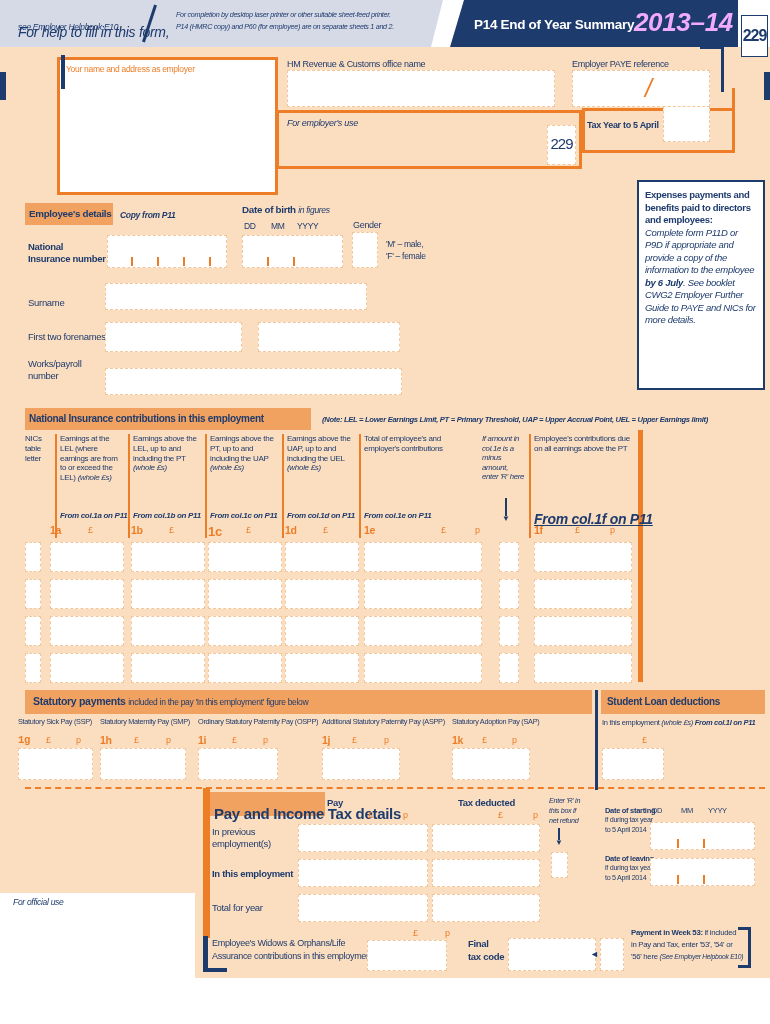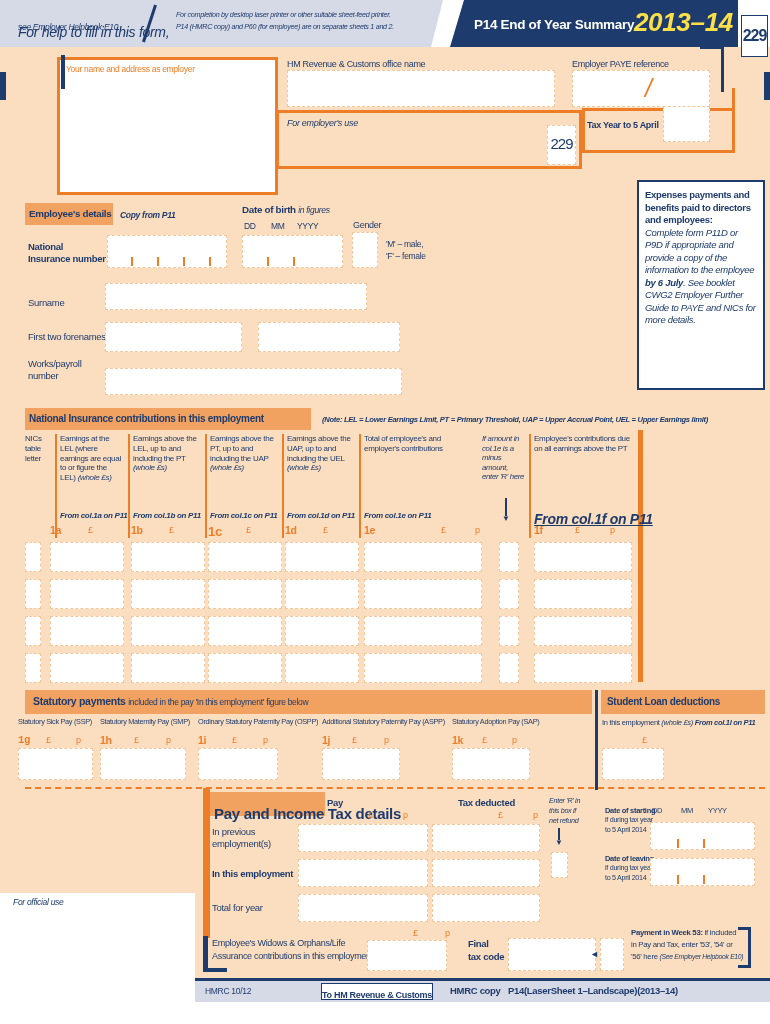--- a/index.html
+++ b/index.html
@@ -37,7 +37,7 @@
   <div class="lbl i" style="left:176px;top:23px;font-size:7.2px;white-space:nowrap;">P14 (HMRC copy) and P60 (for employee) are on separate sheets 1 and 2.</div>
   <div class="a" style="left:450px;top:0;width:288px;height:47px;background:#1e3b6d;clip-path:polygon(14px 0,100% 0,100% 100%,0 100%);">
     <span class="a b" style="left:24px;top:17px;color:#fff;font-size:13.5px;white-space:nowrap;">P14 End of Year Summary</span>
-    <span class="a b i" style="right:5px;top:7px;color:#fde047;font-size:26px;white-space:nowrap;">2013–14</span>
+    <span class="a b i" style="right:5px;top:7px;color:#f0abfc;font-size:26px;white-space:nowrap;">2013–14</span>
   </div>
   <div class="a" style="left:741px;top:15px;width:27px;height:42px;background:#fff;border:1.5px solid #1e3b6d;box-sizing:border-box;text-align:center;">
     <span class="b" style="font-size:16px;line-height:40px;letter-spacing:-1px;">229</span>

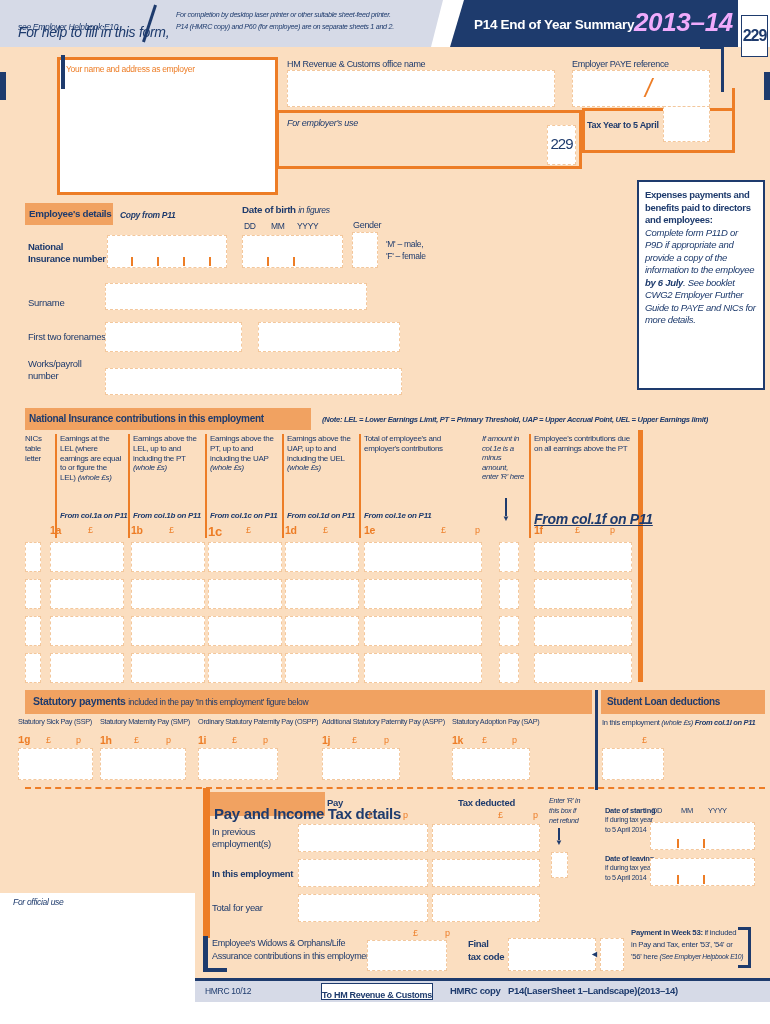--- a/index.html
+++ b/index.html
@@ -135,7 +135,7 @@
   <div class="lbl" style="left:25px;top:434px;width:28px;font-size:8px;">NICs table letter</div>
 
   <div class="lbl" style="left:60px;top:434px;width:64px;font-size:8px;">
-    <span>Earnings at the LEL (where earnings are equal to or figure the LEL) </span><span class="i">(whole £s)</span>
+    <span>Earnings at the LEL (where earnings are from to or exceed the LEL) </span><span class="i">(whole £s)</span>
   </div>
   <div class="lbl" style="left:133px;top:434px;width:64px;font-size:8px;">
     <span>Earnings above the LEL, up to and including the PT </span><span class="i">(whole £s)</span>

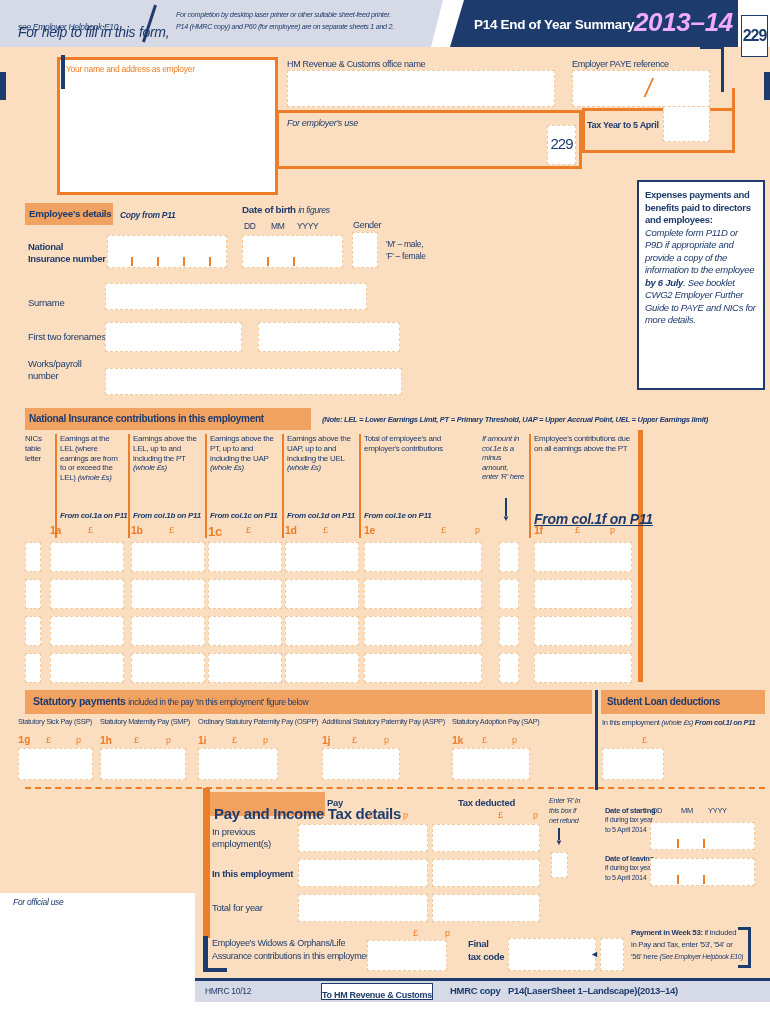--- a/index.html
+++ b/index.html
@@ -332,14 +332,6 @@
 
   <div class="lbl i" style="left:13px;top:897px;font-size:8.5px;white-space:nowrap;">For official use</div>
 
-  <div class="a" style="left:195px;top:978px;width:575px;height:24px;background:#d6dae7;border-top:3px solid #1e3b6d;box-sizing:border-box;">
-    <span class="a" style="left:10px;top:5px;font-size:8.5px;color:#1e3b6d;">HMRC 10/12</span>
-    <span class="a" style="left:126px;top:2px;width:112px;height:17px;background:#fff;border:1px solid #1e3b6d;box-sizing:border-box;text-align:center;">
-      <span class="b" style="font-size:9px;line-height:15px;color:#1e3b6d;">To HM Revenue &amp; Customs</span>
-    </span>
-    <span class="a b" style="left:255px;top:4px;font-size:9.5px;color:#1e3b6d;">HMRC copy</span>
-    <span class="a b" style="left:313px;top:4px;font-size:9.5px;color:#1e3b6d;white-space:nowrap;">P14(LaserSheet 1–Landscape)(2013–14)</span>
-  </div>
 
 </div>
 

